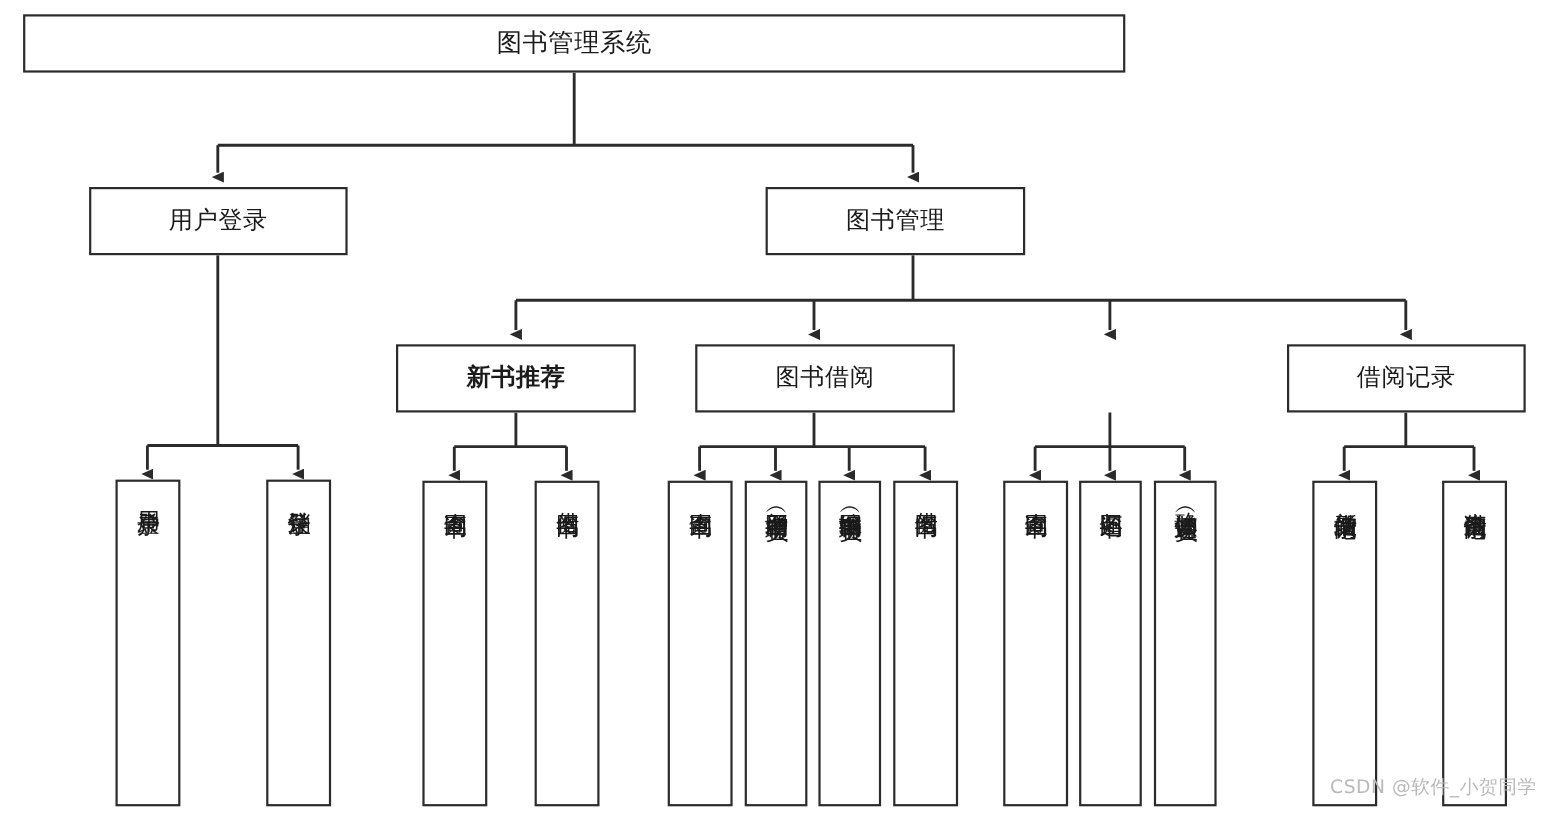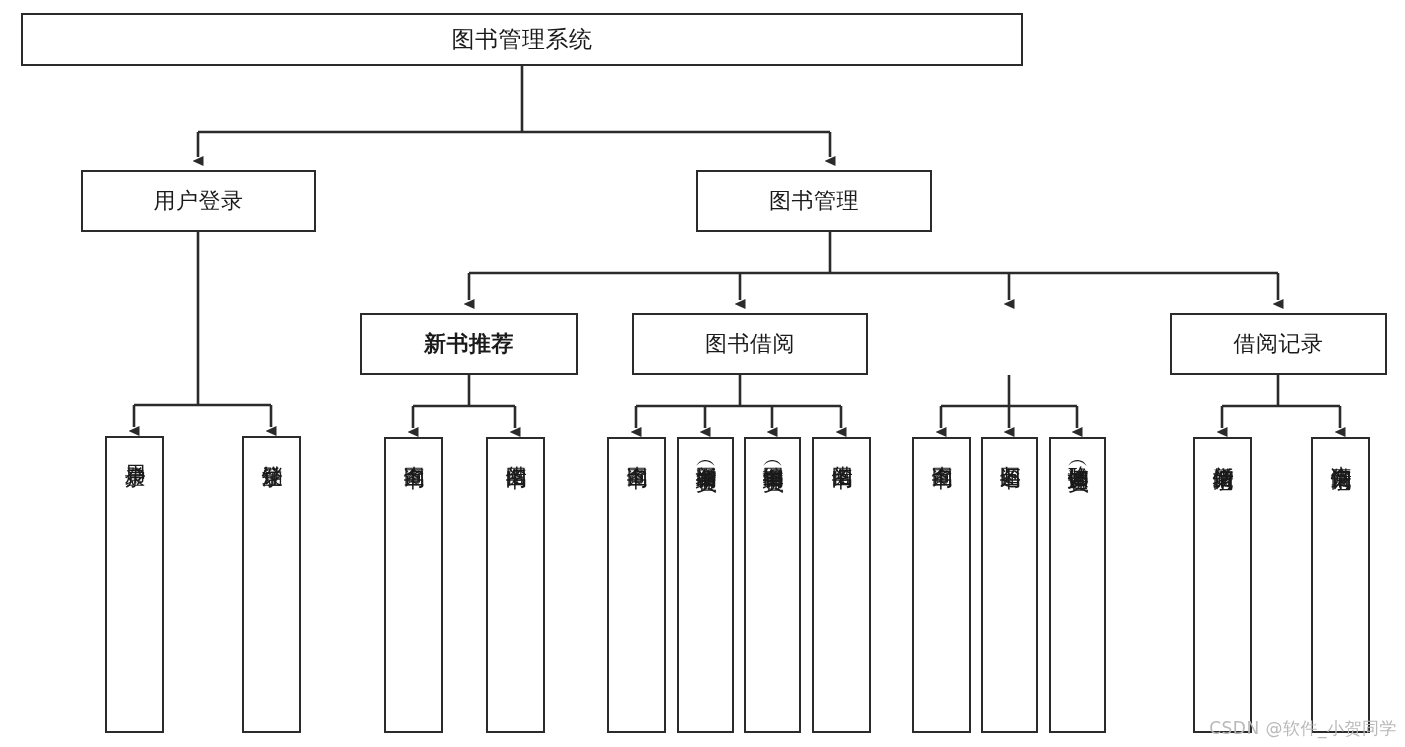--- a/index.html
+++ b/index.html
@@ -59,7 +59,7 @@
   .watermark {
     position: absolute;
     right: 8px;
-    bottom: 7px;
+    bottom: 20px;
     font-size: 17px;
     color: #b9b9b9;
     letter-spacing: 0.5px;

